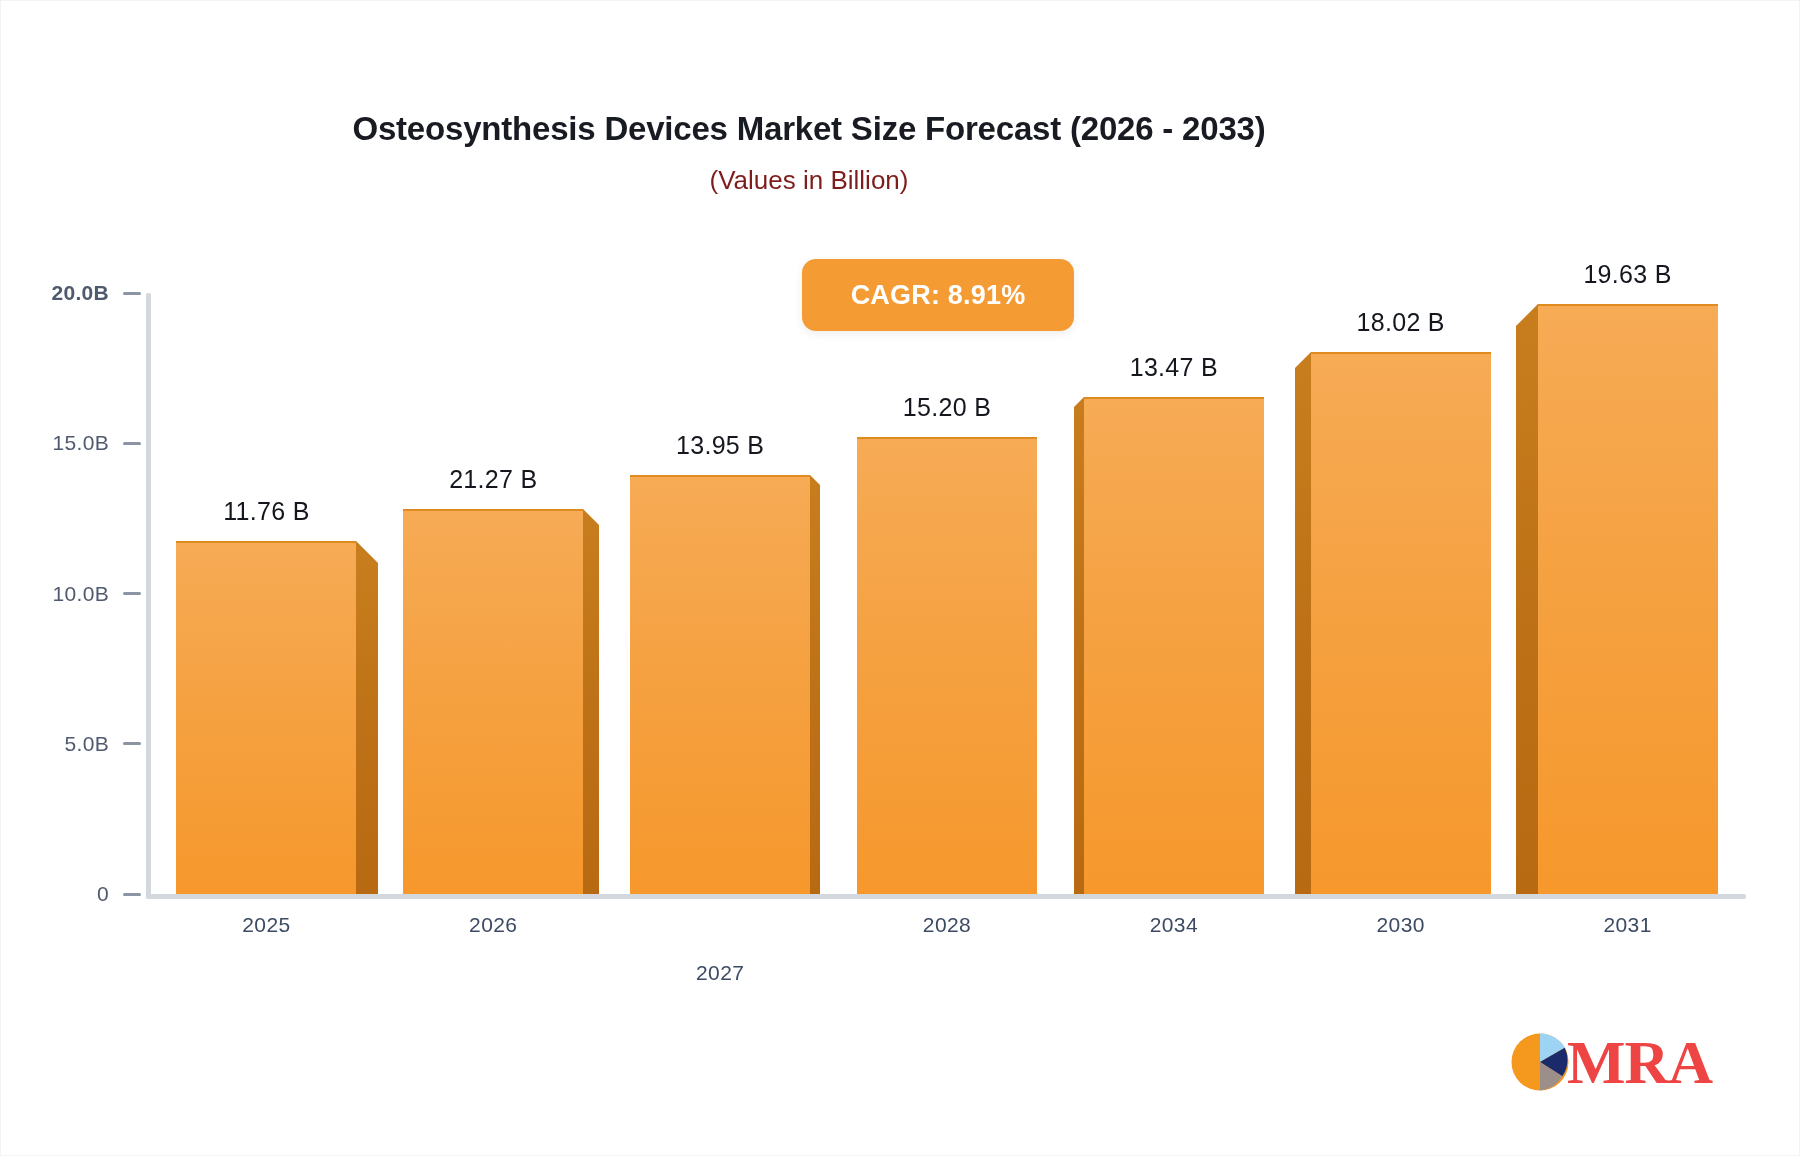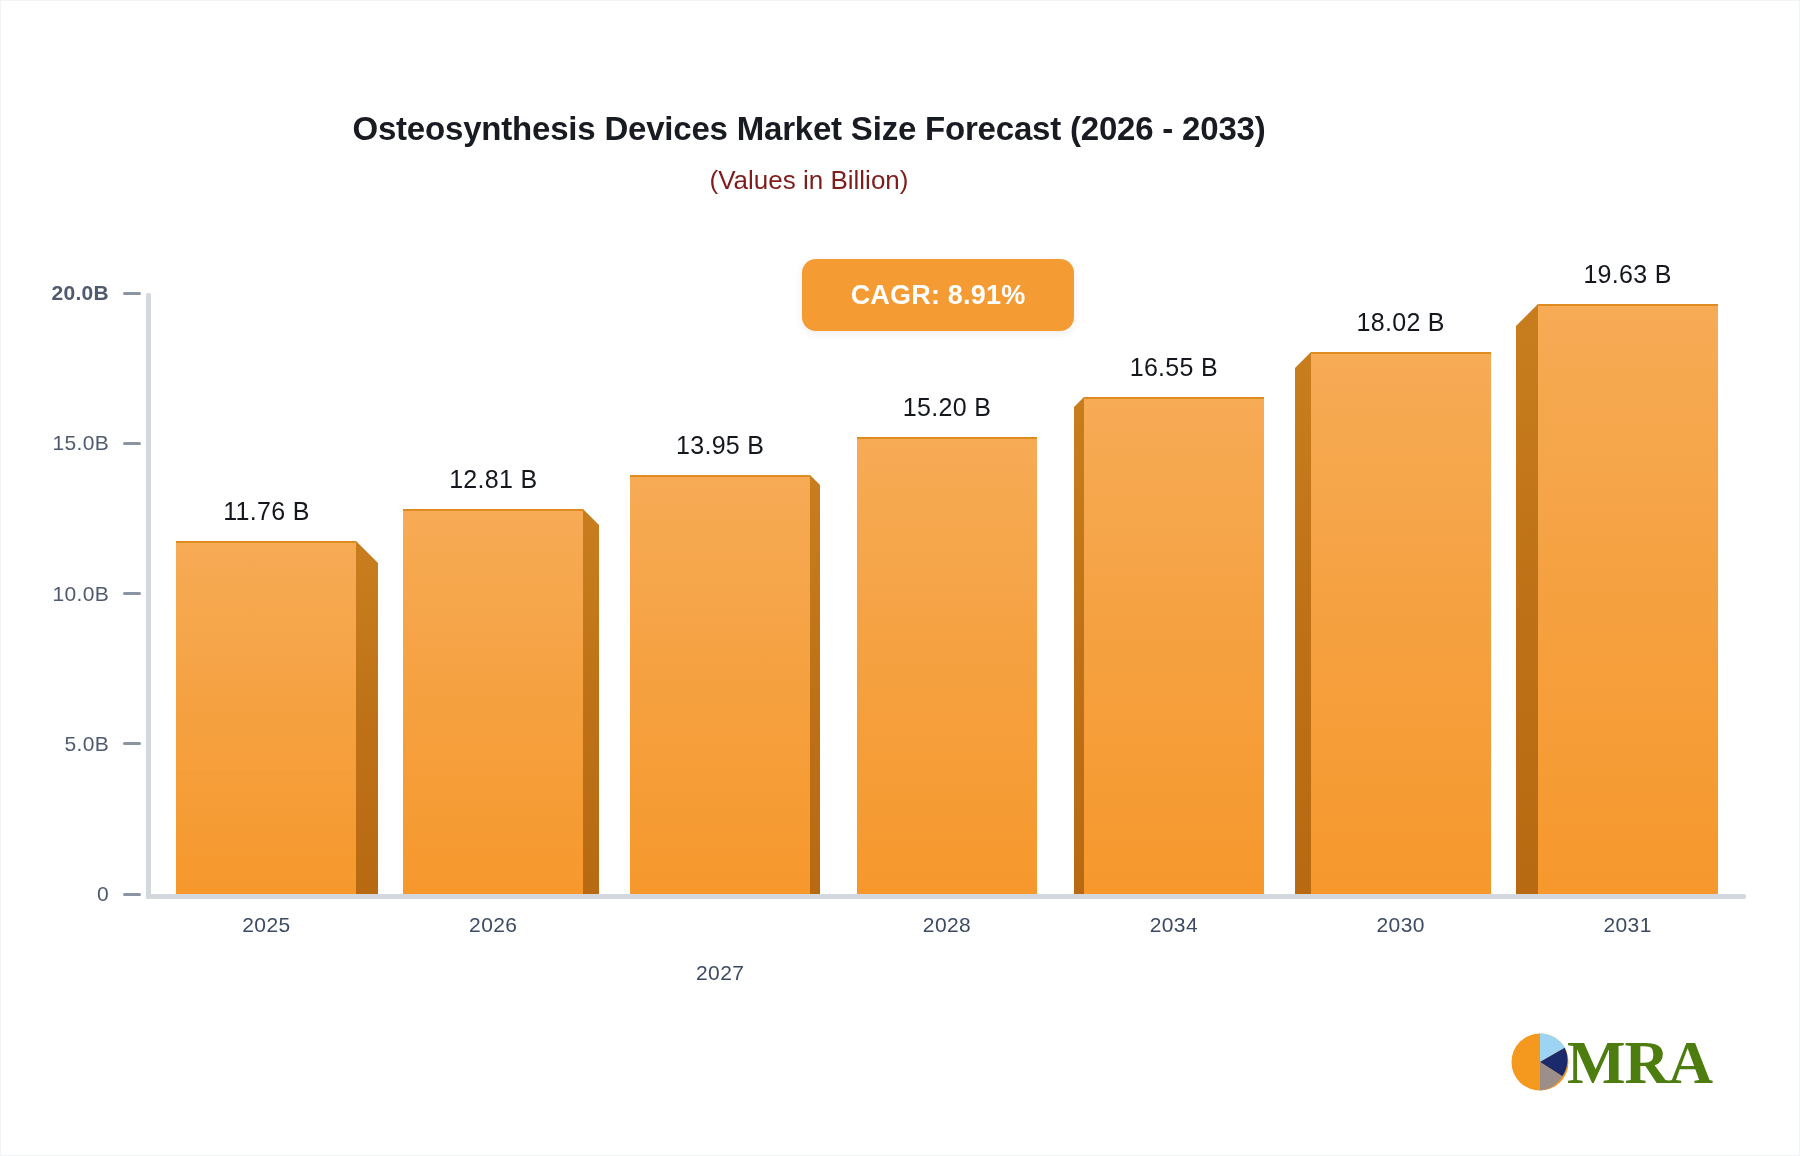--- a/index.html
+++ b/index.html
@@ -265,7 +265,7 @@
           <div class="bar-bevel left" style="top: 0px; left: -10px; border-bottom: 10px solid rgb(199, 125, 29); border-left: 10px solid transparent;"></div>
           <div class="bar-face" style="height: 497.327px;"></div>
         </div>
-        <div class="bar-label" style="left: 1172.86px; top: 351.672px;">16.55 B</div>
+        <div class="bar-label" style="left: 1172.86px; top: 351.672px;">13.47 B</div>
         <div class="bar-group" style="left: 1309.71px; top: 351.499px; width: 180px; height: 541.501px;">
           <div class="bar-side left" style="width: 16px; height: 525.501px; left: -16px;"></div>
           <div class="bar-bevel left" style="top: 0px; left: -16px; border-bottom: 16px solid rgb(199, 125, 29); border-left: 16px solid transparent;"></div>

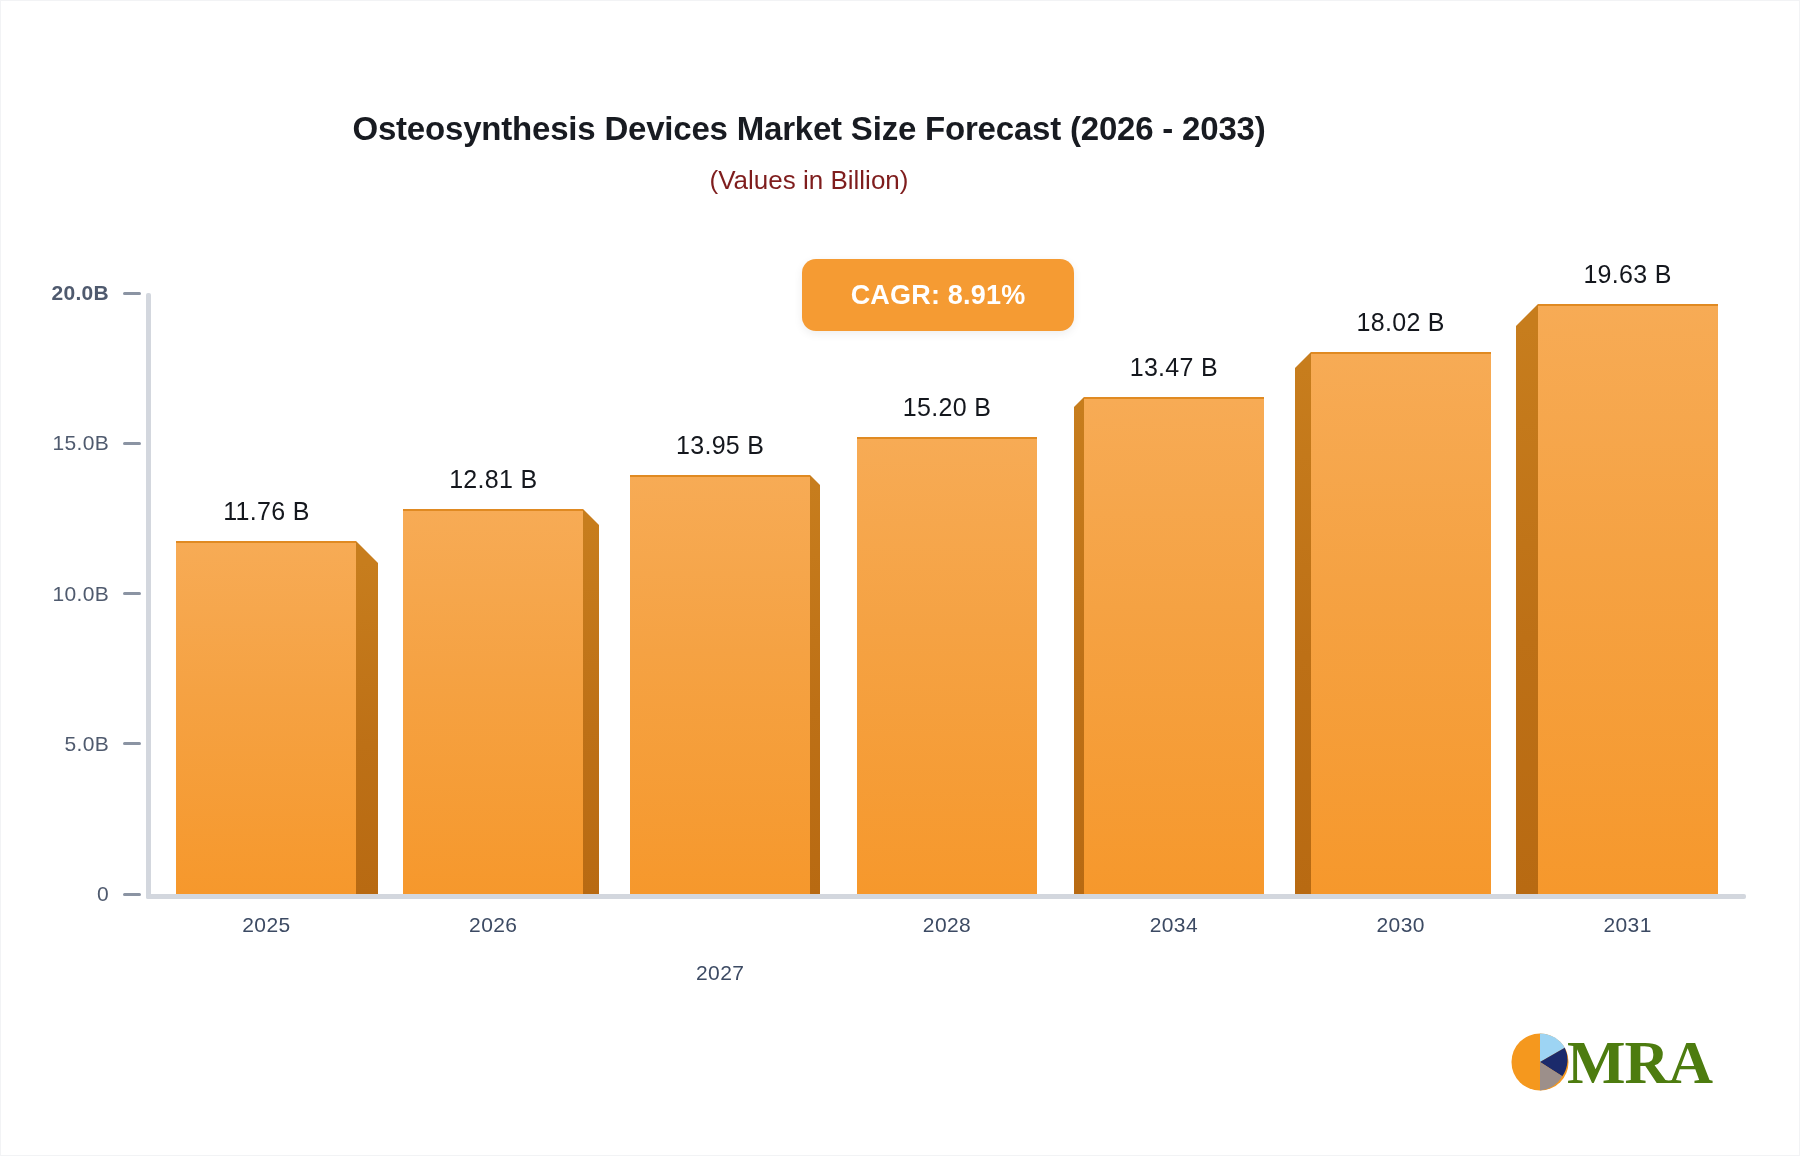--- a/index.html
+++ b/index.html
@@ -249,7 +249,7 @@
           <div class="bar-bevel right" style="top: 0px; right: -16px; border-bottom: 16px solid rgb(199, 125, 29); border-right: 16px solid transparent;"></div>
           <div class="bar-face" style="height: 384.94px;"></div>
         </div>
-        <div class="bar-label" style="left: 492.286px; top: 464.059px;">12.81 B</div>
+        <div class="bar-label" style="left: 492.286px; top: 464.059px;">21.27 B</div>
         <div class="bar-group" style="left: 629.143px; top: 473.803px; width: 180px; height: 419.197px;">
           <div class="bar-side right" style="width: 10px; height: 409.197px; right: -10px;"></div>
           <div class="bar-bevel right" style="top: 0px; right: -10px; border-bottom: 10px solid rgb(199, 125, 29); border-right: 10px solid transparent;"></div>

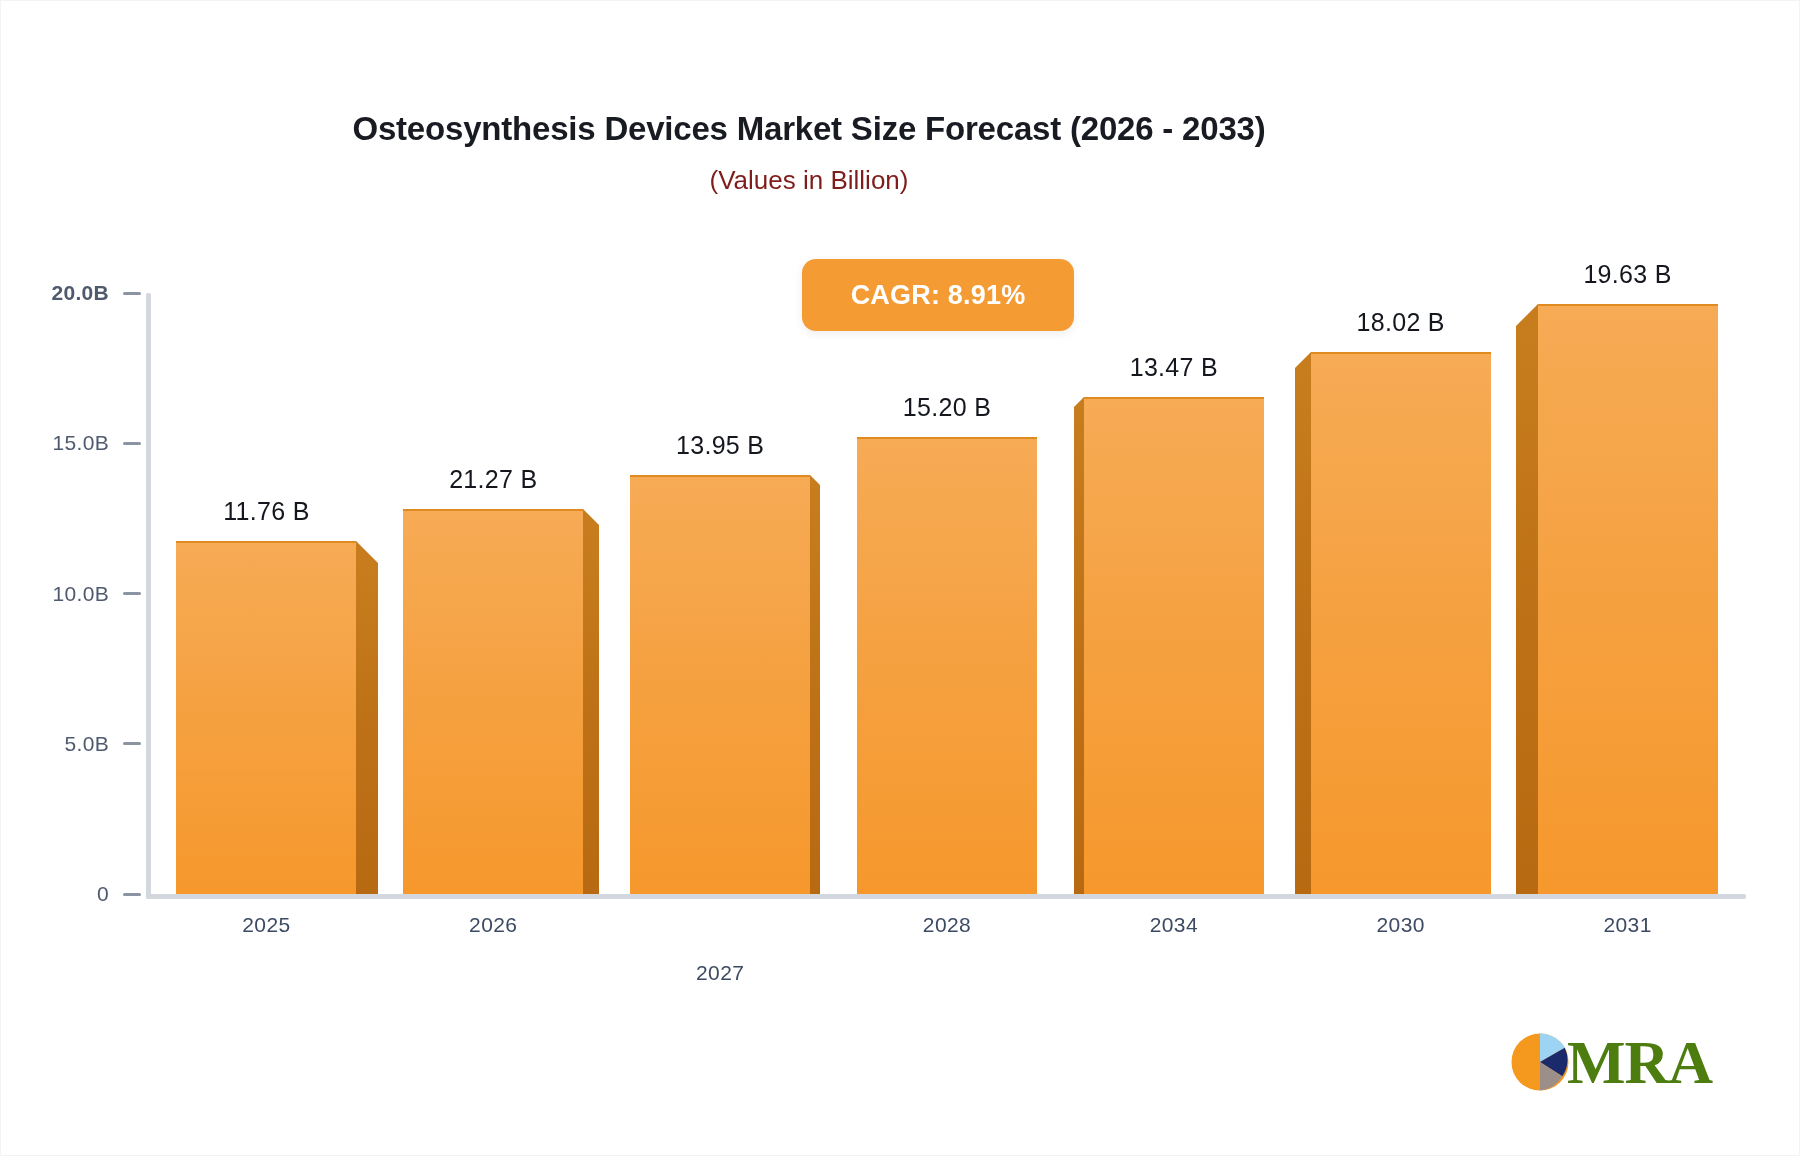--- a/index.html
+++ b/index.html
@@ -192,7 +192,7 @@
     font-family: "Liberation Serif", "DejaVu Serif", serif;
     font-size: 62px;
     font-weight: 700;
-    color: #4d7c0f;
+    color: #ef4444;
     letter-spacing: -1px;
     line-height: 1;
     margin-left: -6px;

